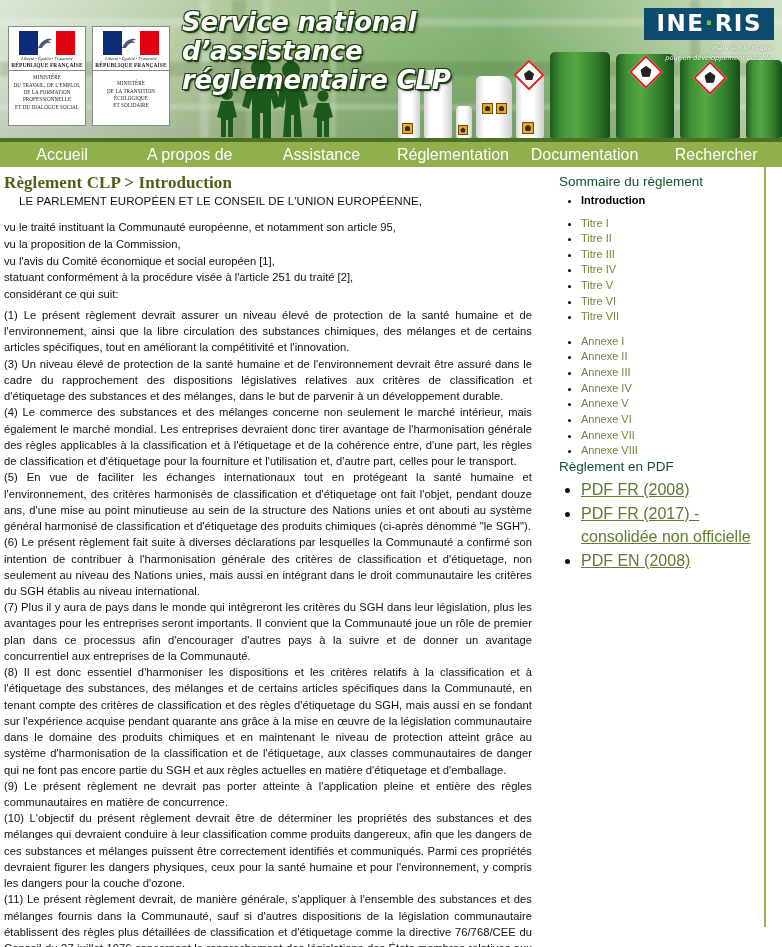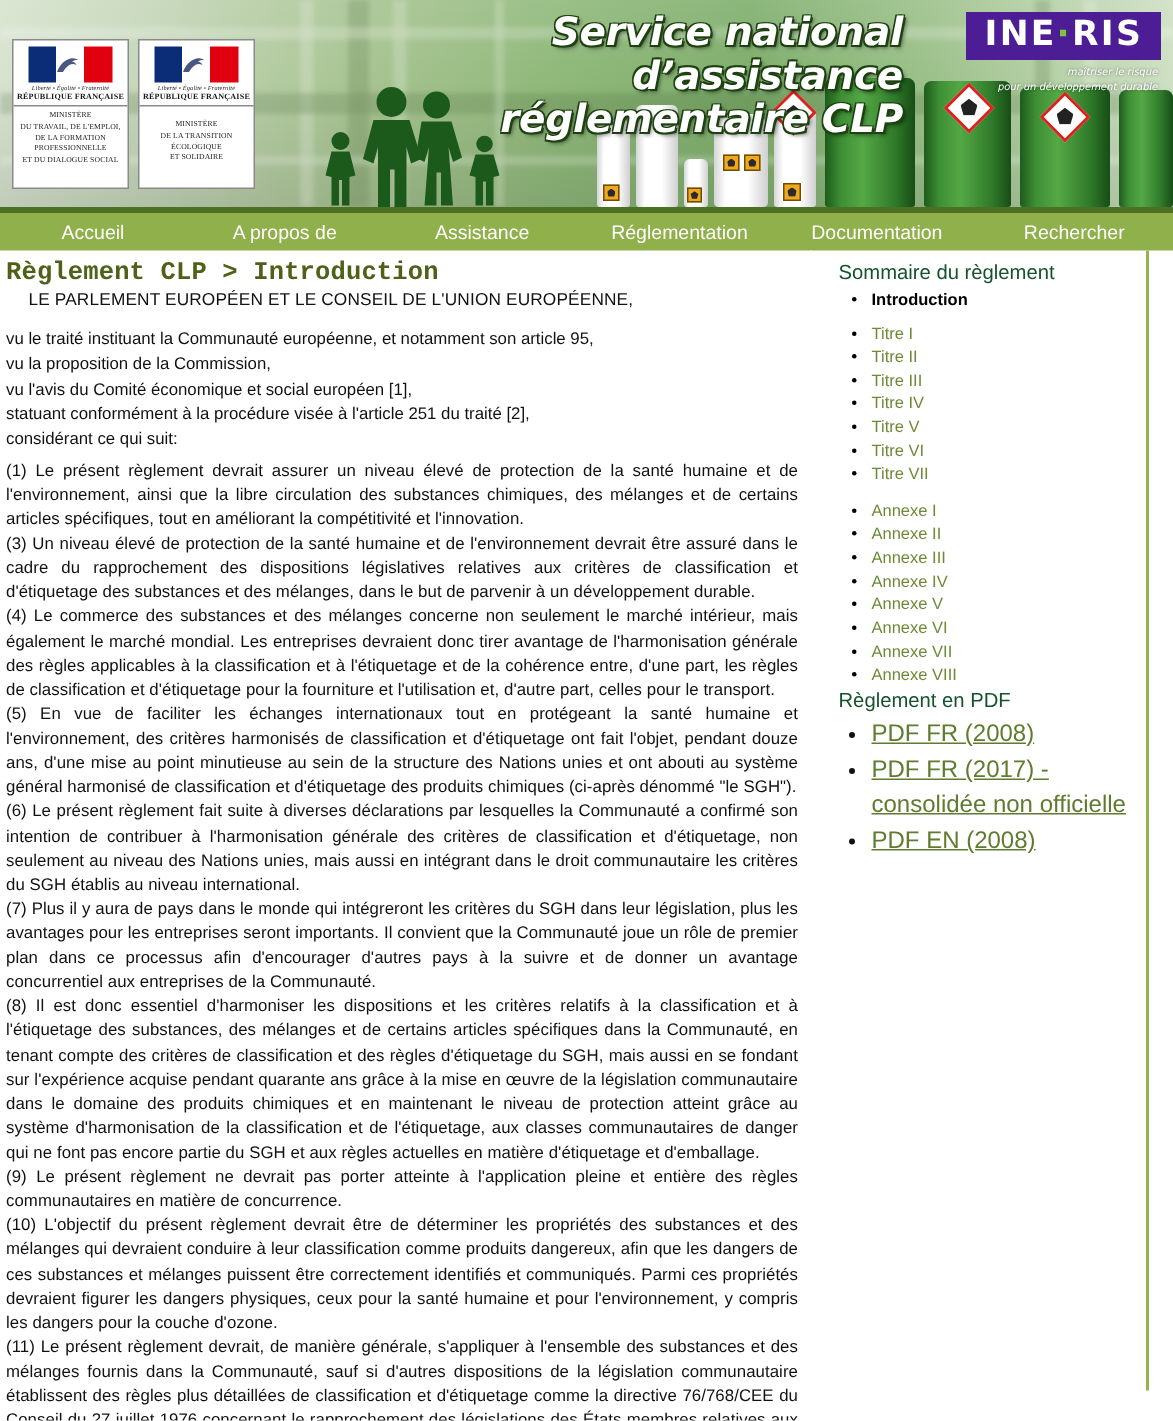--- a/index.html
+++ b/index.html
@@ -115,7 +115,6 @@
     top: 8px;
     z-index: 6;
     width: 420px;
-    text-align: right;
   }
   .site-title {
     font-family: "DejaVu Sans", sans-serif;

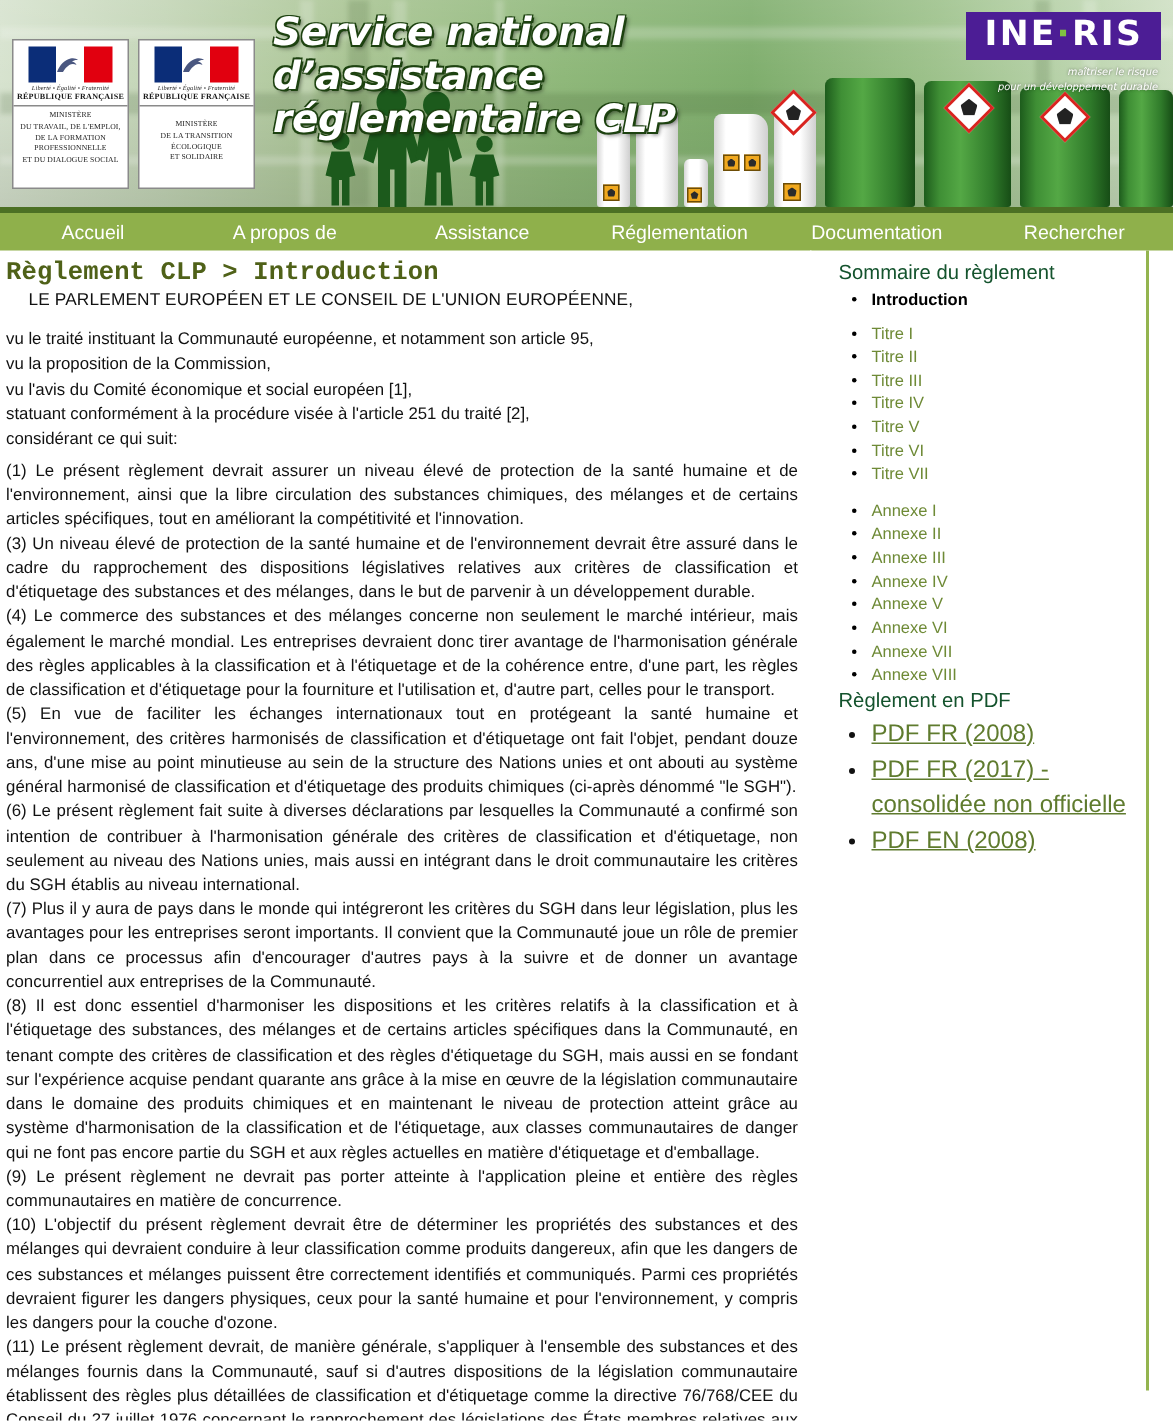--- a/index.html
+++ b/index.html
@@ -193,7 +193,7 @@
     text-align: right;
   }
   .ineris-box {
-    background: #4c1d95;
+    background: #0c4a6e;
     padding: 4px 12px 5px;
     display: inline-block;
   }

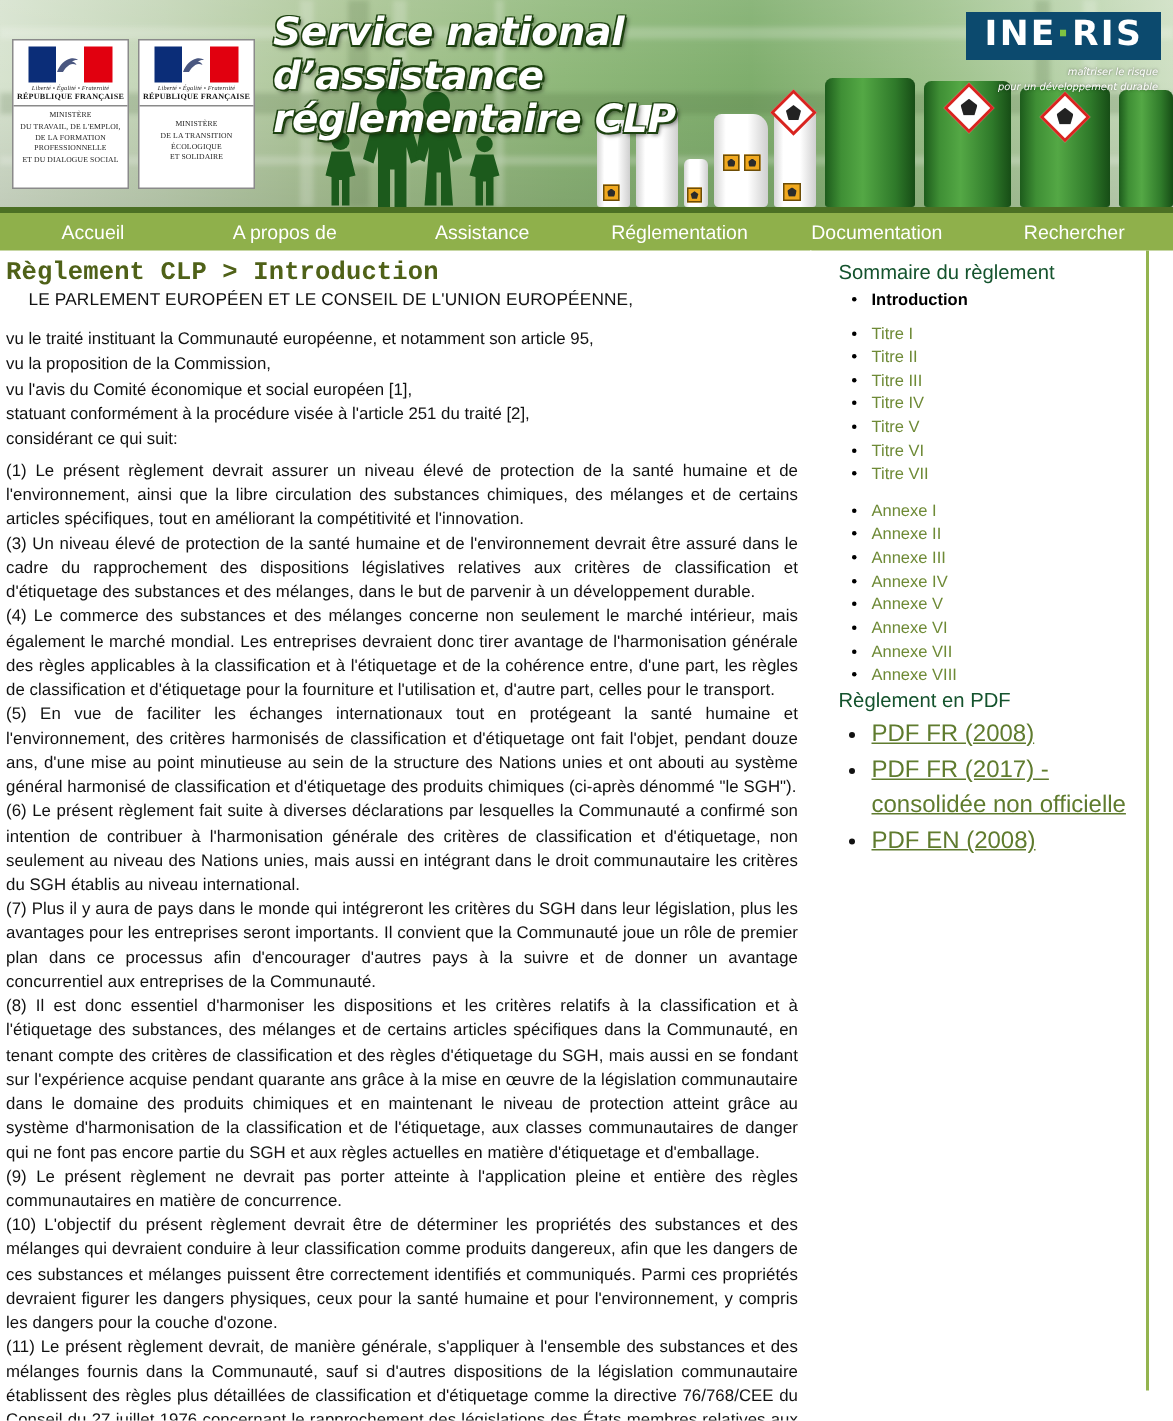--- a/index.html
+++ b/index.html
@@ -231,7 +231,7 @@
     flex: 1 1 0;
     text-align: center;
     color: #ffffff;
-    font-size: 13px;
+    font-size: 16px;
     text-decoration: none;
     font-family: "Liberation Sans", sans-serif;
     line-height: 25px;

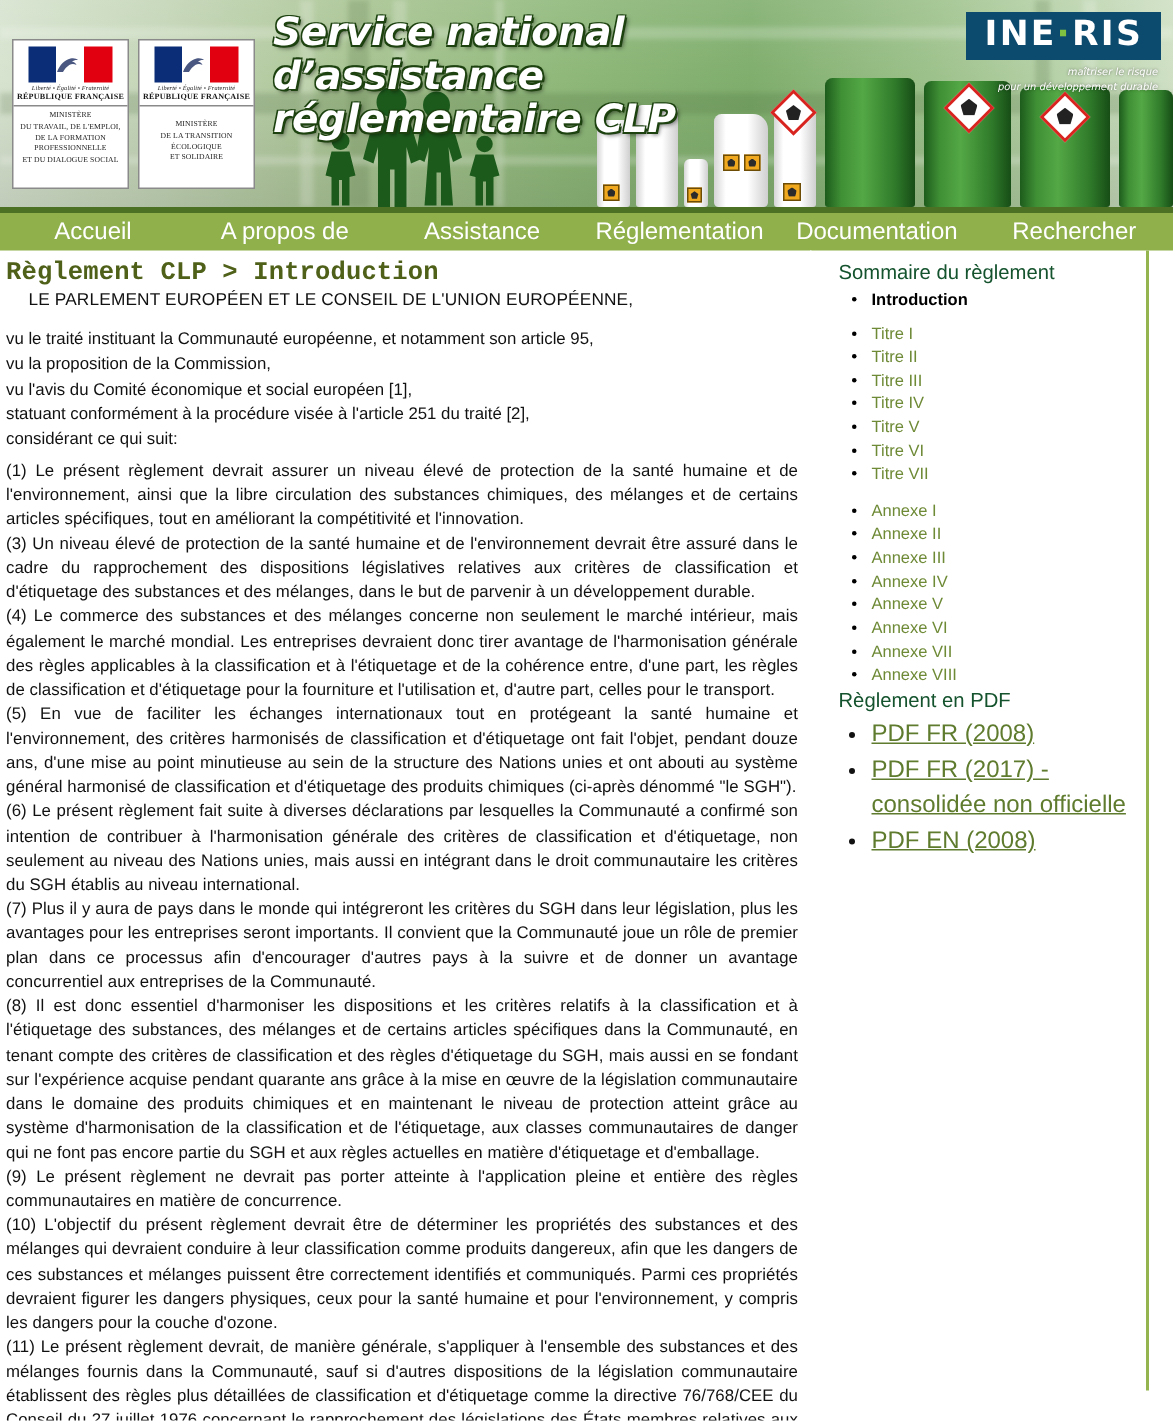--- a/index.html
+++ b/index.html
@@ -265,7 +265,7 @@
     color: #4f6118;
     margin: 0 0 2px 0;
     letter-spacing: .1px;
-    font-family: Liberation Mono, monospace;
+    font-family: Liberation Serif, serif;
   }
   .lead {
     font-size: 11.5px;

